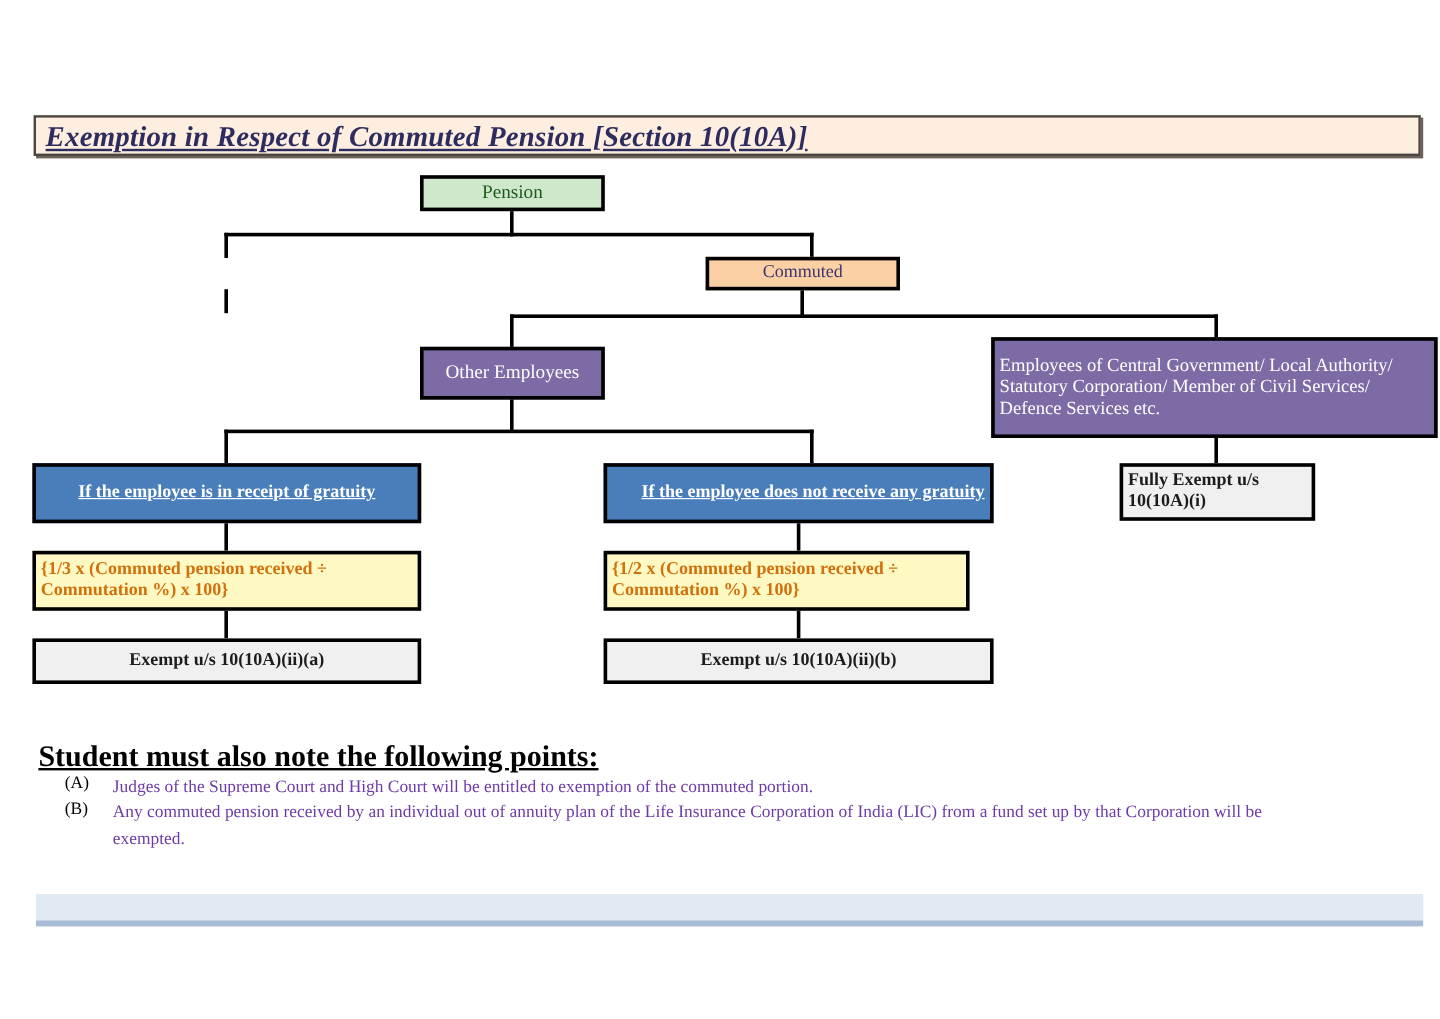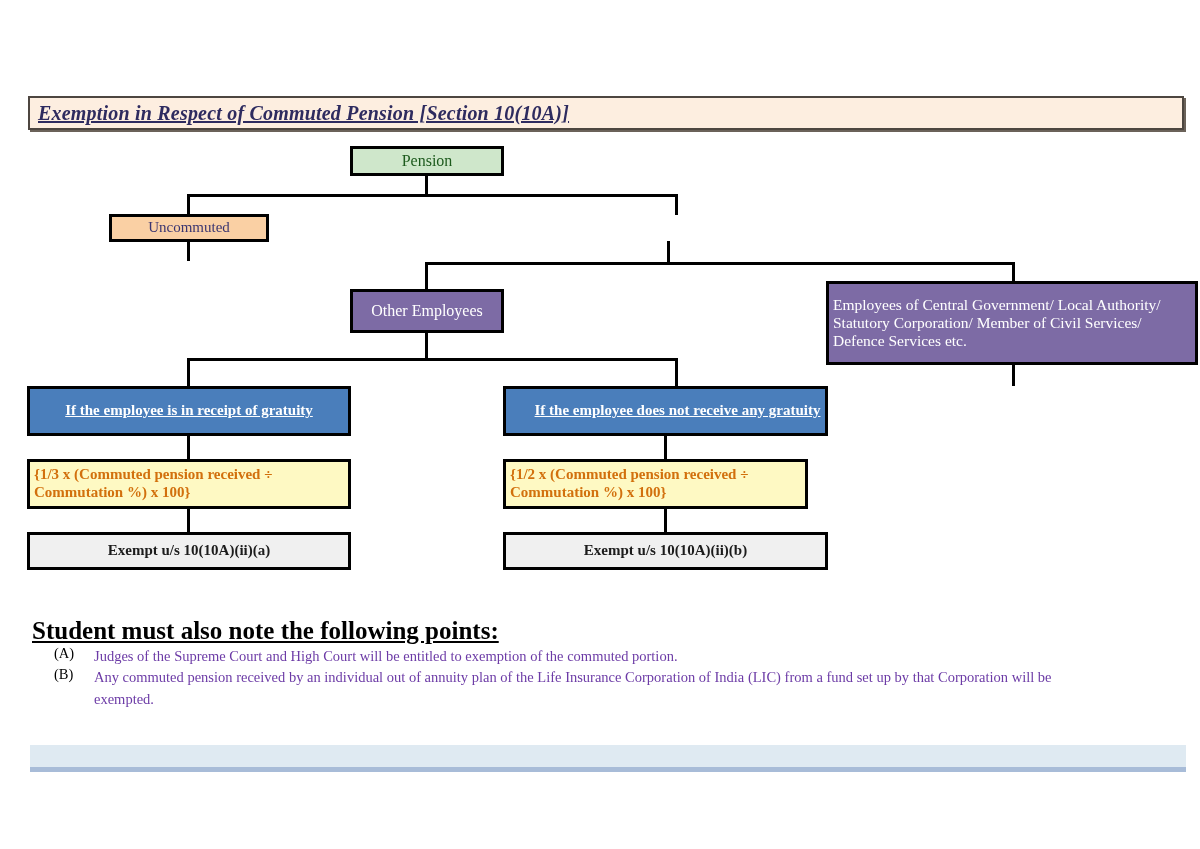--- a/index.html
+++ b/index.html
@@ -37,7 +37,7 @@
     position: absolute;
     left: 8px;
     top: 4px;
-    font-size: 20px;
+    font-size: 24px;
     font-weight: bold;
     font-style: italic;
     text-decoration: underline;

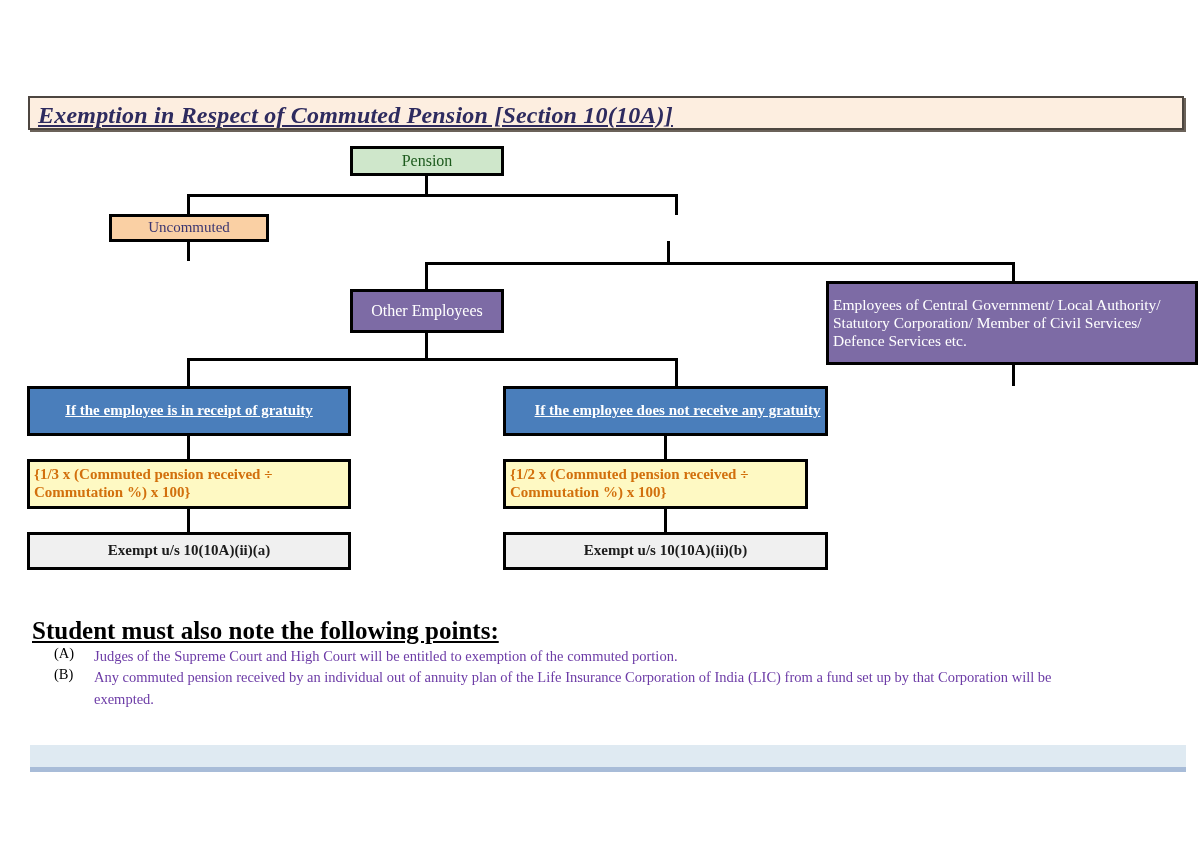--- a/index.html
+++ b/index.html
@@ -158,9 +158,6 @@
     <span>Pension</span>
   </div>
 
-  <div class="node n-orange" style="left:109px; top:214px; width:160px; height:28px;">
-    <span>Uncommuted</span>
-  </div>
 
 
 

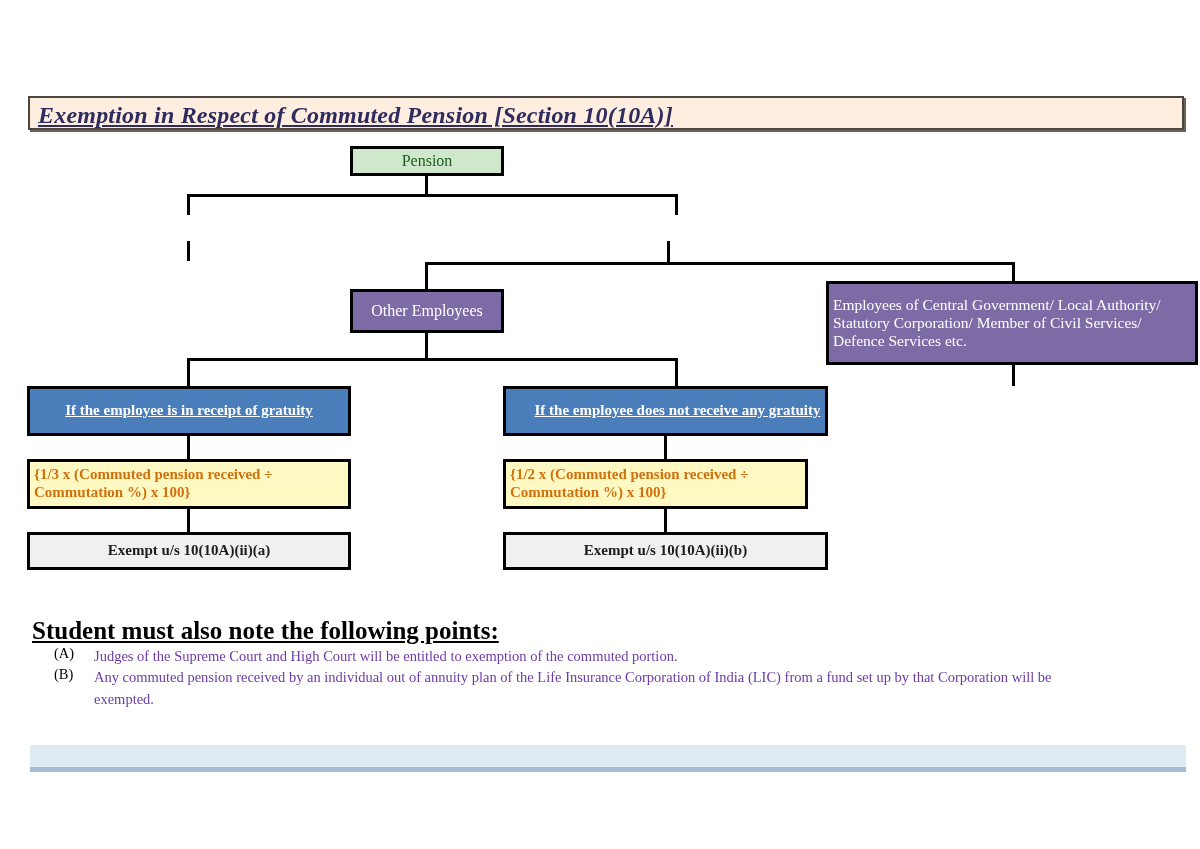--- a/index.html
+++ b/index.html
@@ -160,6 +160,9 @@
 
 
 
+  <div class="node n-orange" style="left:588px; top:214px; width:162px; height:28px;">
+    <span>Commuted</span>
+  </div>
 
   <div class="node n-purple" style="left:826px; top:281px; width:372px; height:84px; font-size:15.5px;">
     <span>Employees of Central Government/ Local Authority/ Statutory Corporation/ Member of Civil Services/ Defence Services etc.</span>

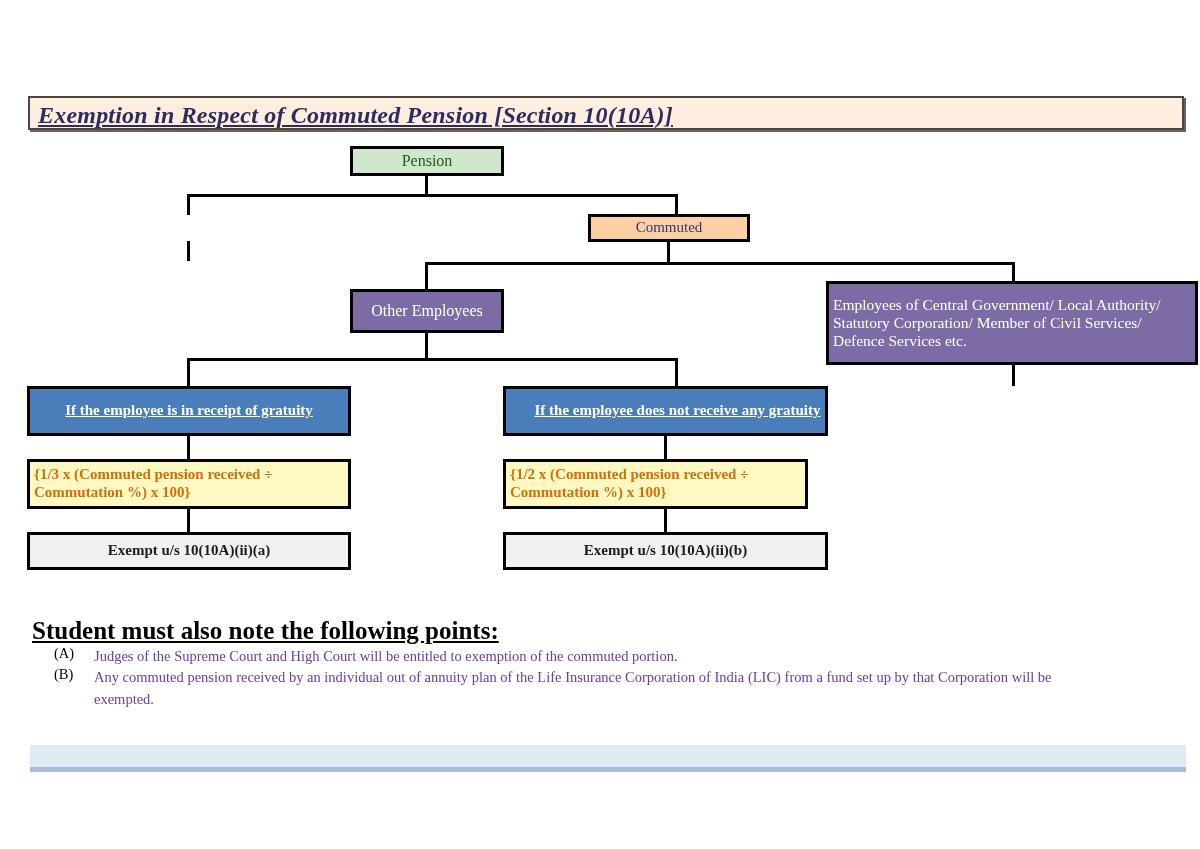--- a/index.html
+++ b/index.html
@@ -180,6 +180,9 @@
     <span>If the employee does not receive any gratuity</span>
   </div>
 
+  <div class="node n-gray" style="left:933px; top:386px; width:163px; height:48px;">
+    <span>Fully Exempt u/s 10(10A)(i)</span>
+  </div>
 
   <div class="node n-yellow" style="left:27px; top:459px; width:324px; height:50px;">
     <span>{1/3 x (Commuted pension received ÷ Commutation %) x 100}</span>

